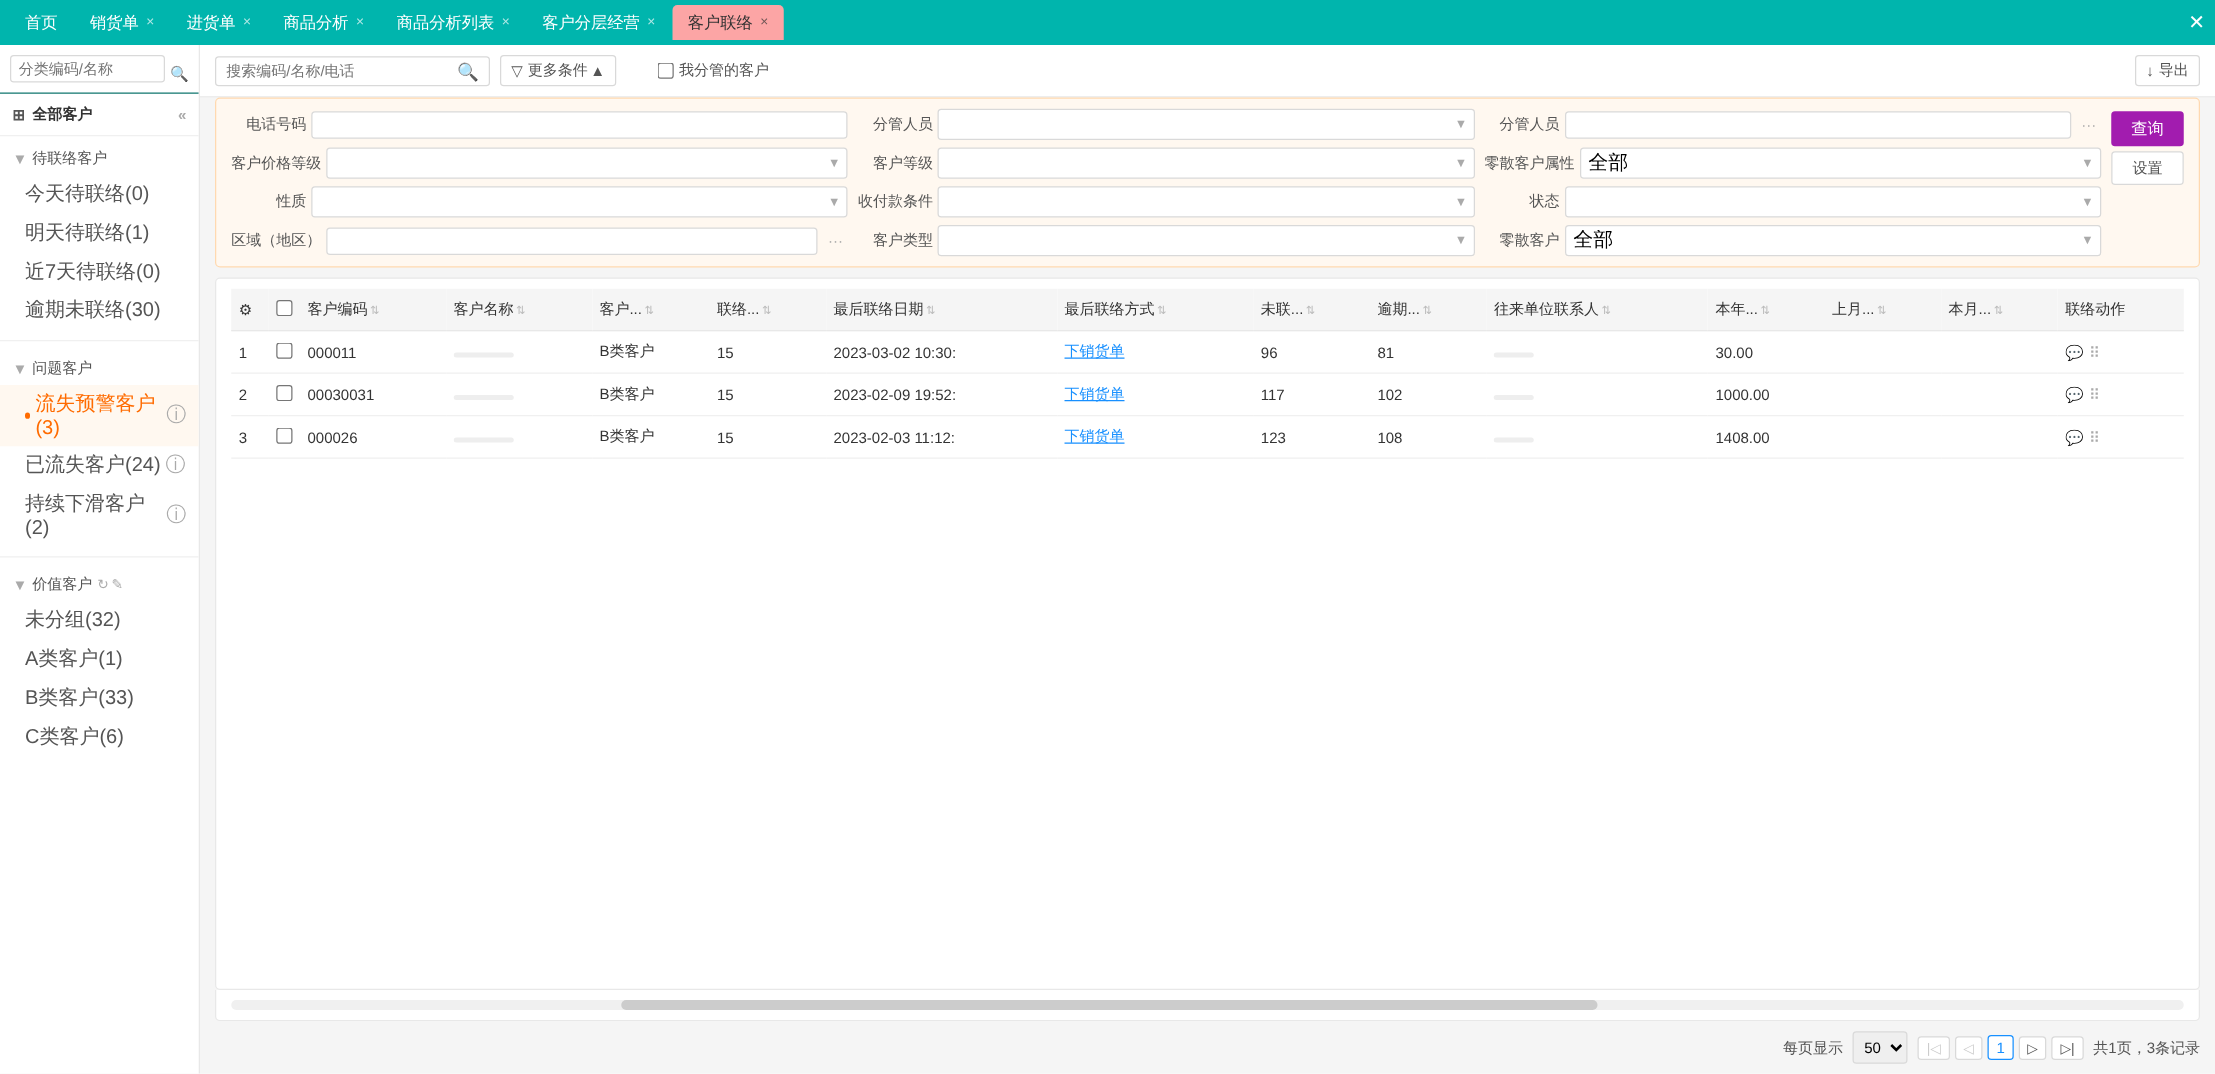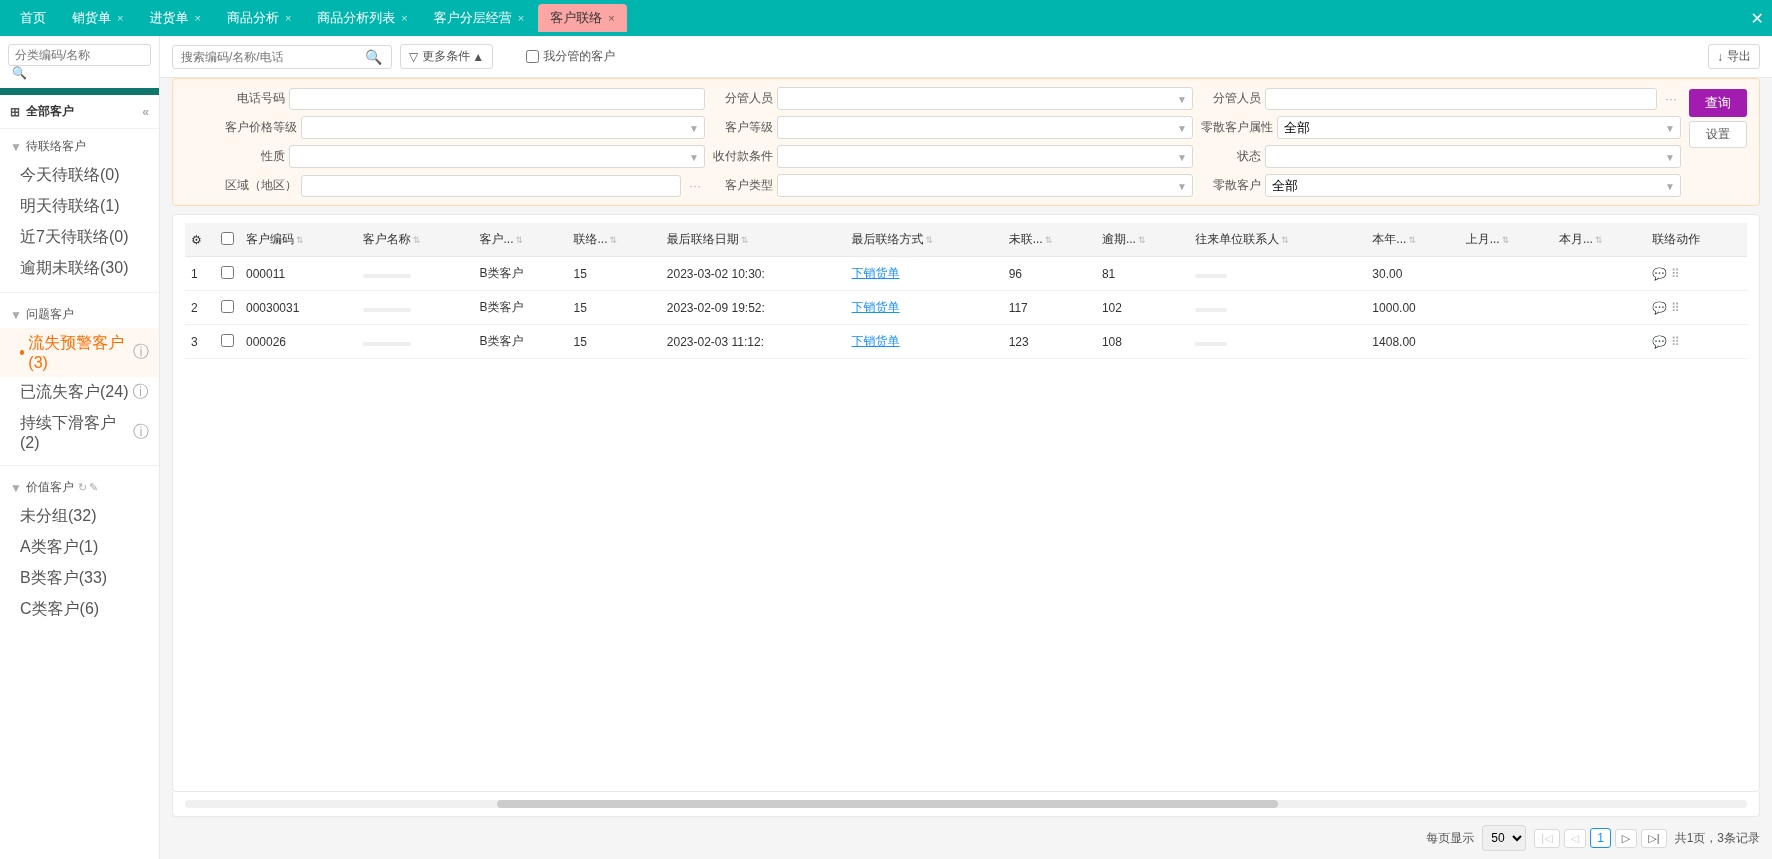--- a/index.html
+++ b/index.html
@@ -38,9 +38,8 @@
       display: flex; flex-direction: column; overflow-y: auto; flex-shrink: 0;
     }
     .sidebar-search {
-      display: flex; align-items: flex-start; padding: 8px;
-      border-bottom: 7px solid #0f766e;
-      flex-direction: column;
+      display: flex; align-items: flex-end; padding: 8px;
+      border-bottom: 1px solid #0f766e;
     }
     .sidebar-search input {
       border: 1px solid #d9d9d9; border-radius: 3px; padding: 3px 6px;

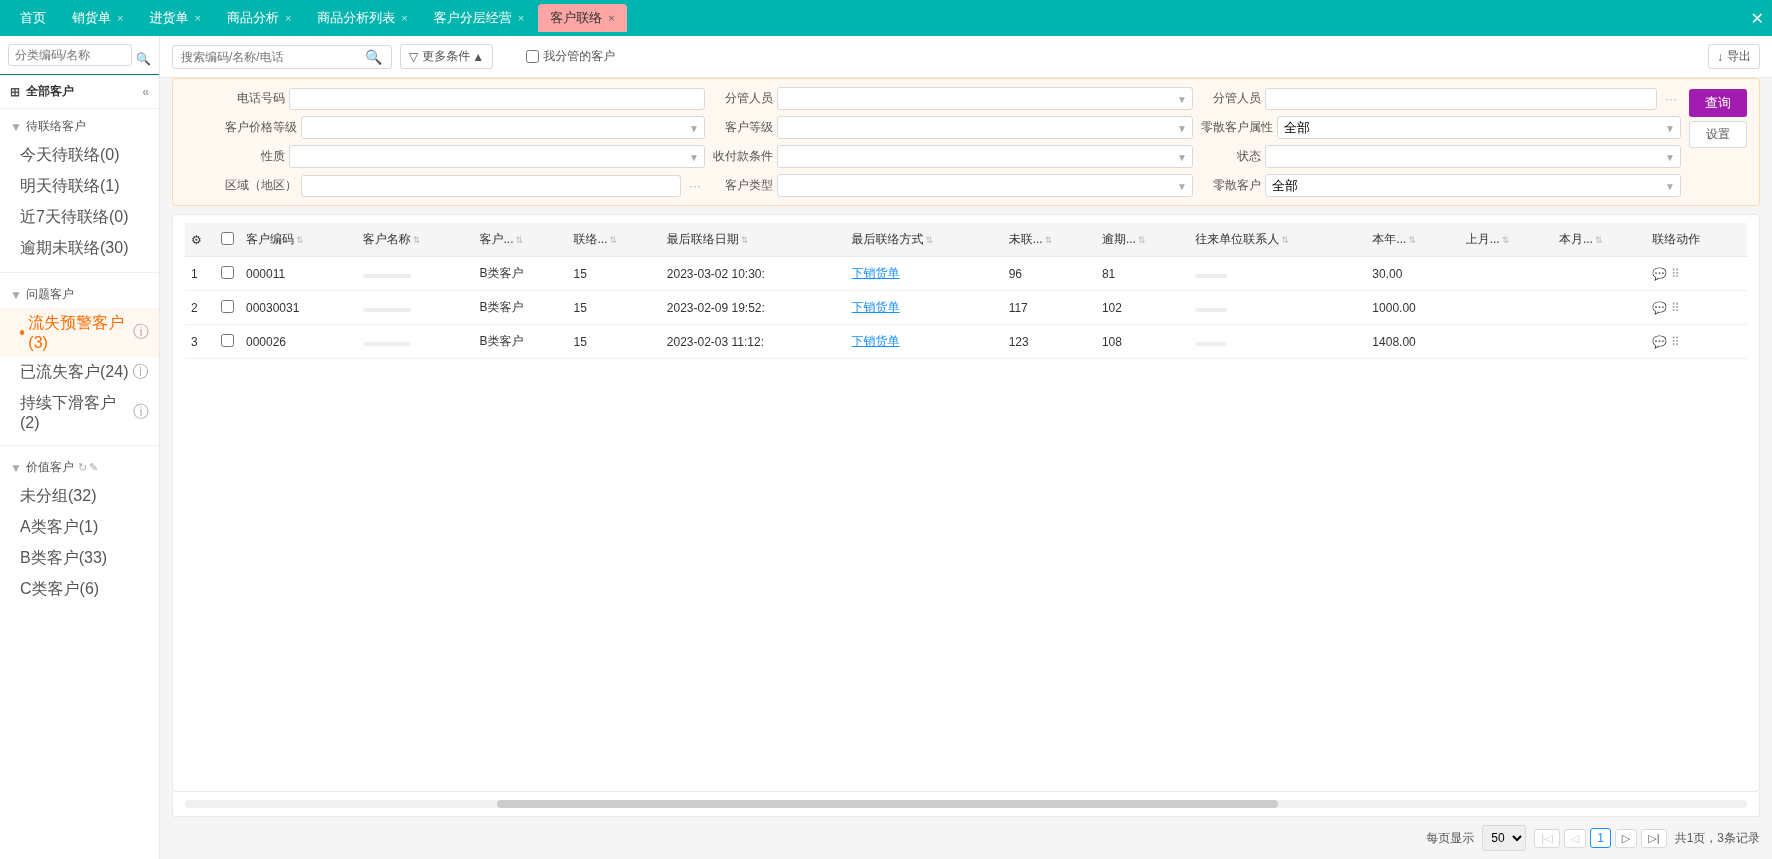--- a/index.html
+++ b/index.html
@@ -336,7 +336,7 @@
 
     <div class="adv-filter">
       <div style="display:flex; gap:8px; align-items:flex-start;">
-        <div style="flex:1;margin-left:40px;">
+        <div style="flex:1;">
 
           <div class="adv-filter-row">
             <div class="adv-field">

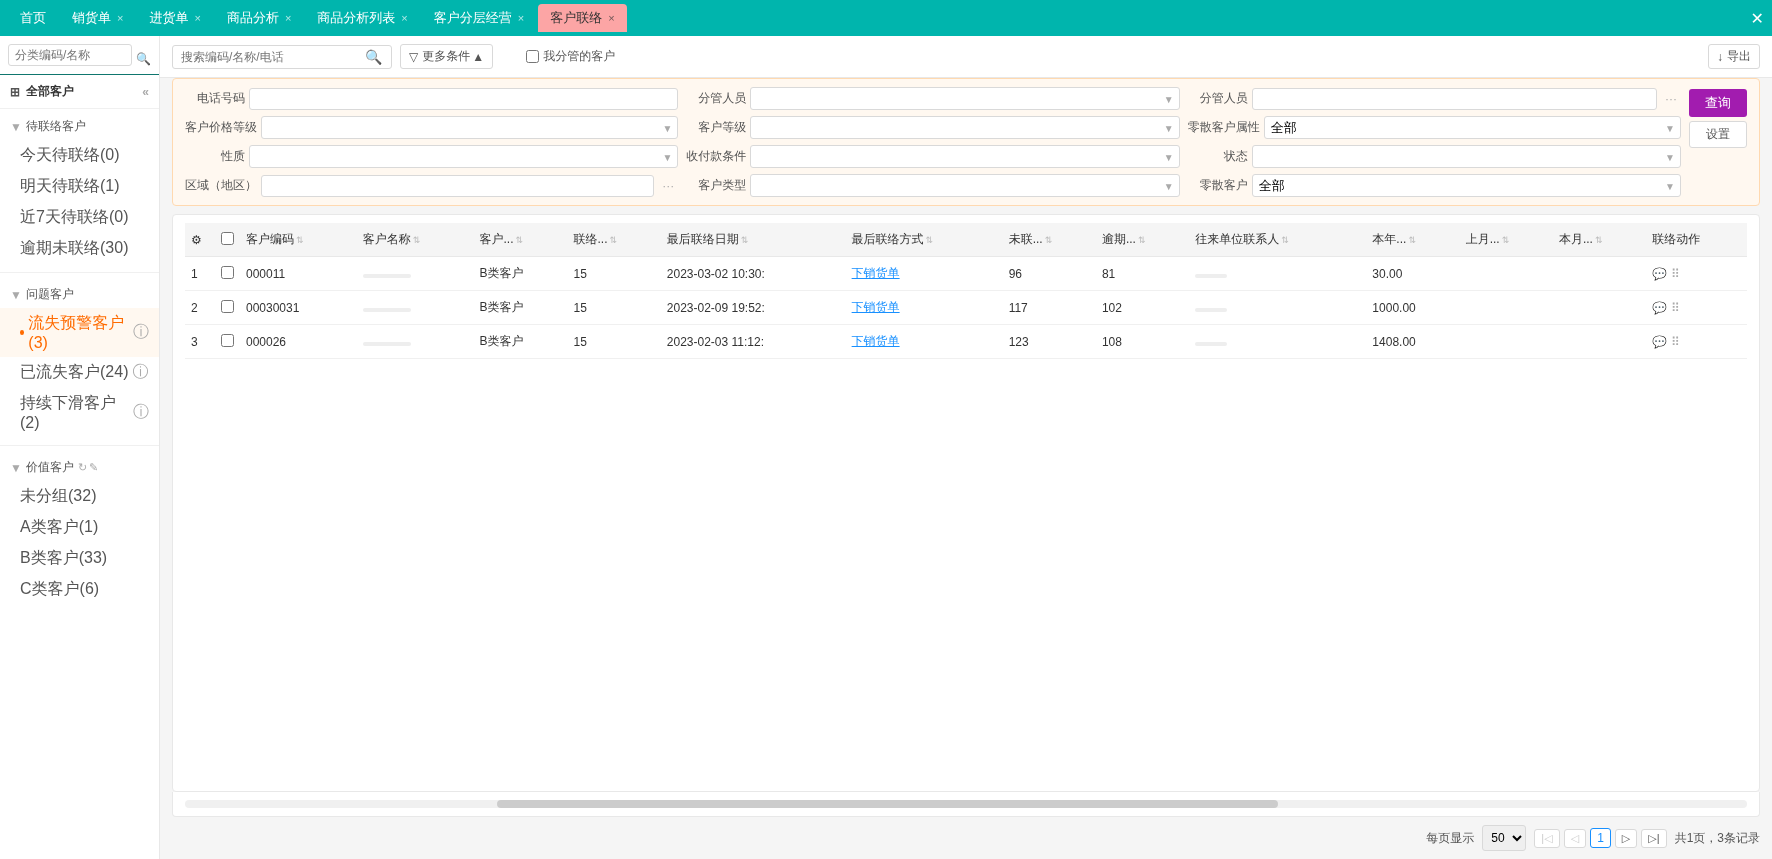--- a/index.html
+++ b/index.html
@@ -120,7 +120,7 @@
     }
     .adv-select-wrap select {
       width: 100%; border: 1px solid #d9d9d9; border-radius: 3px; padding: 3px 6px;
-      font-size: 13px; outline: none; appearance: none; background: #fff;
+      font-size: 16px; outline: none; appearance: none; background: #fff;
     }
     .adv-select-arrow { position: absolute; right: 6px; top: 50%; transform: translateY(-50%); color: #aaa; pointer-events: none; font-size: 10px; }
     .adv-field-dots { color: #aaa; cursor: pointer; padding: 0 4px; }

